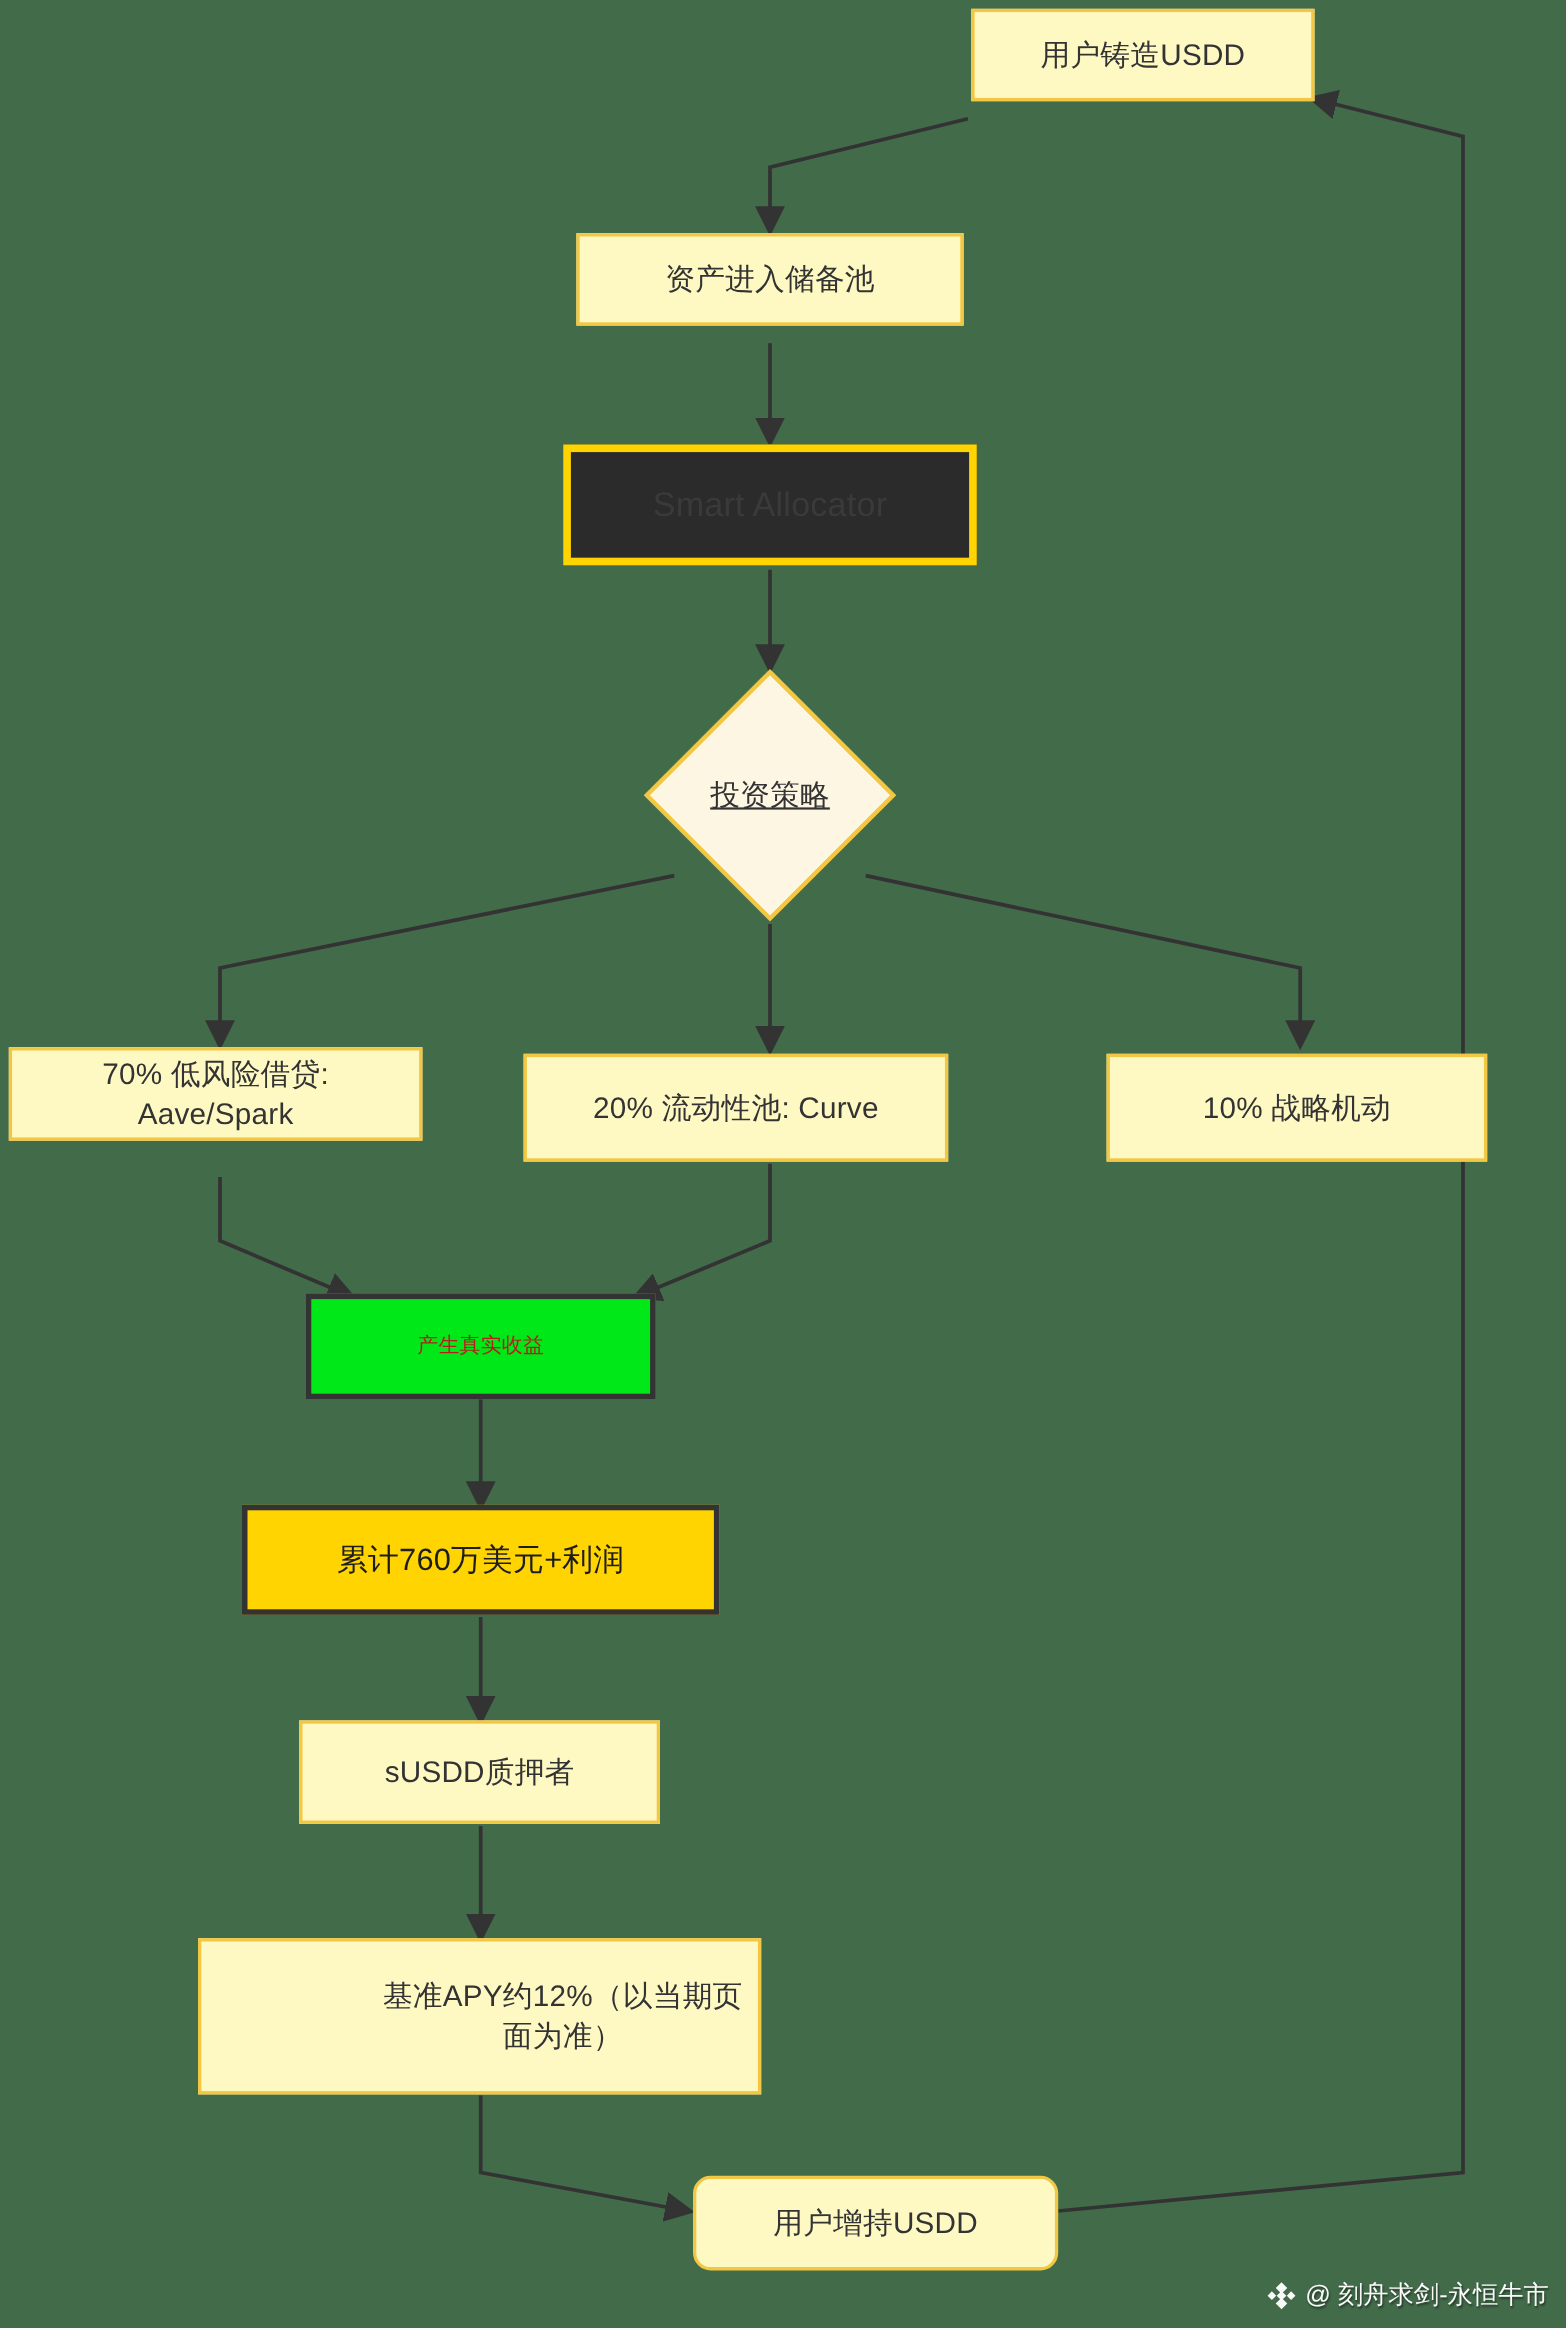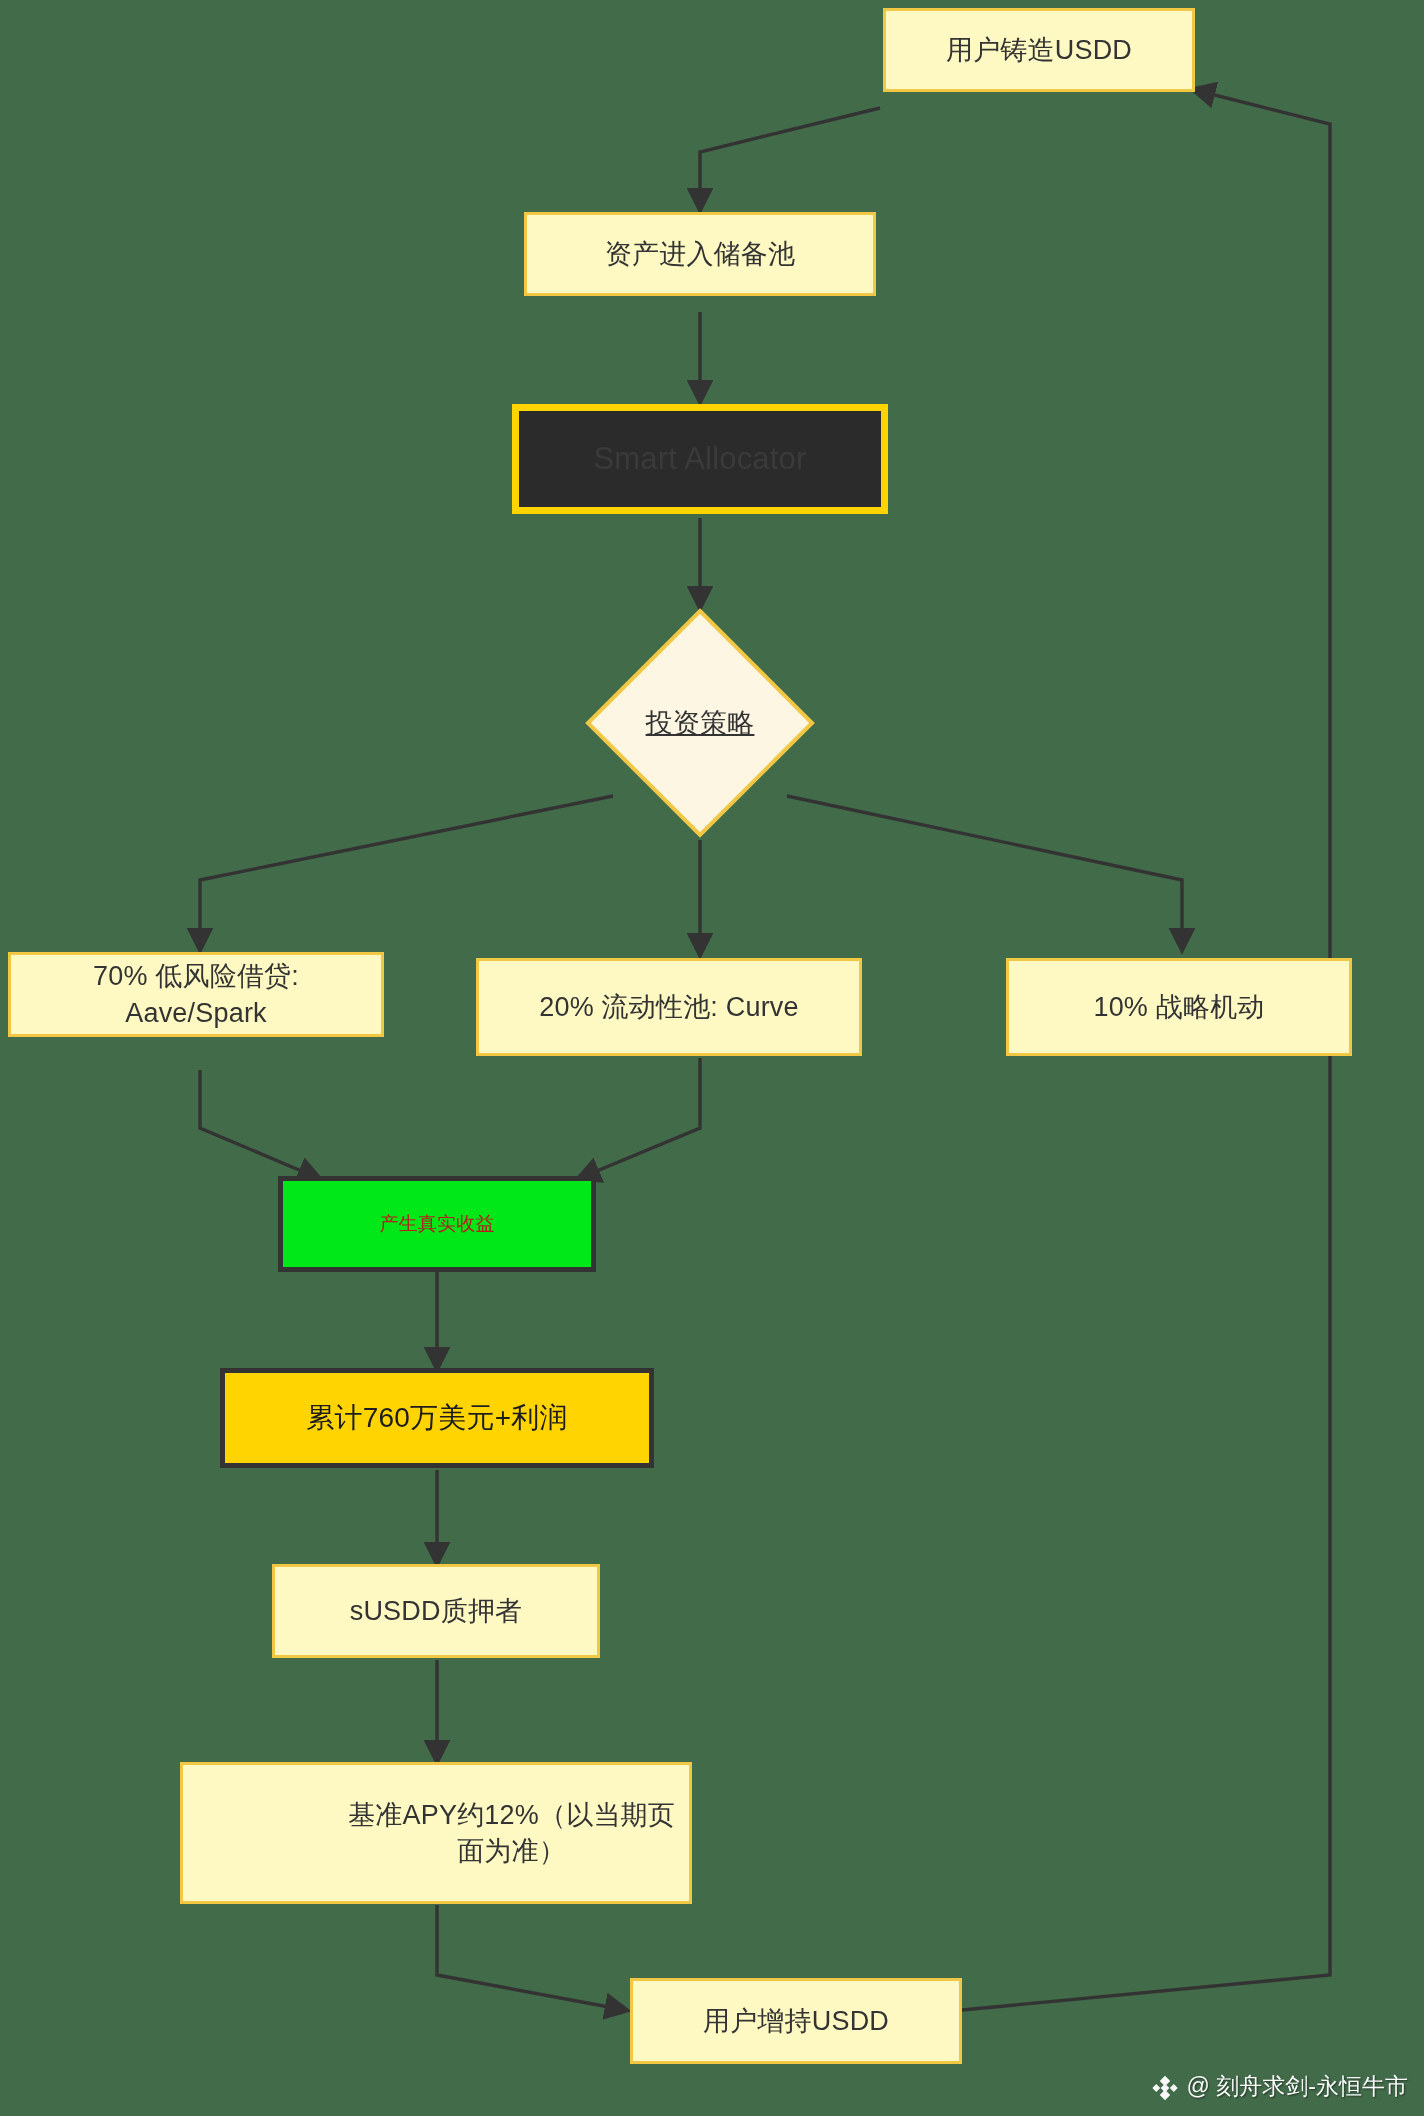--- a/index.html
+++ b/index.html
@@ -186,7 +186,7 @@
 面为准）</span>
   </div>
 
-  <div class="node n-cream" style="left:630px; top:1978px; width:332px; height:86px;">
+  <div class="node n-cream" style="left:630px; top:1978px; width:332px; height:86px;border-radius:16px;">
     <span class="label">用户增持USDD</span>
   </div>
 

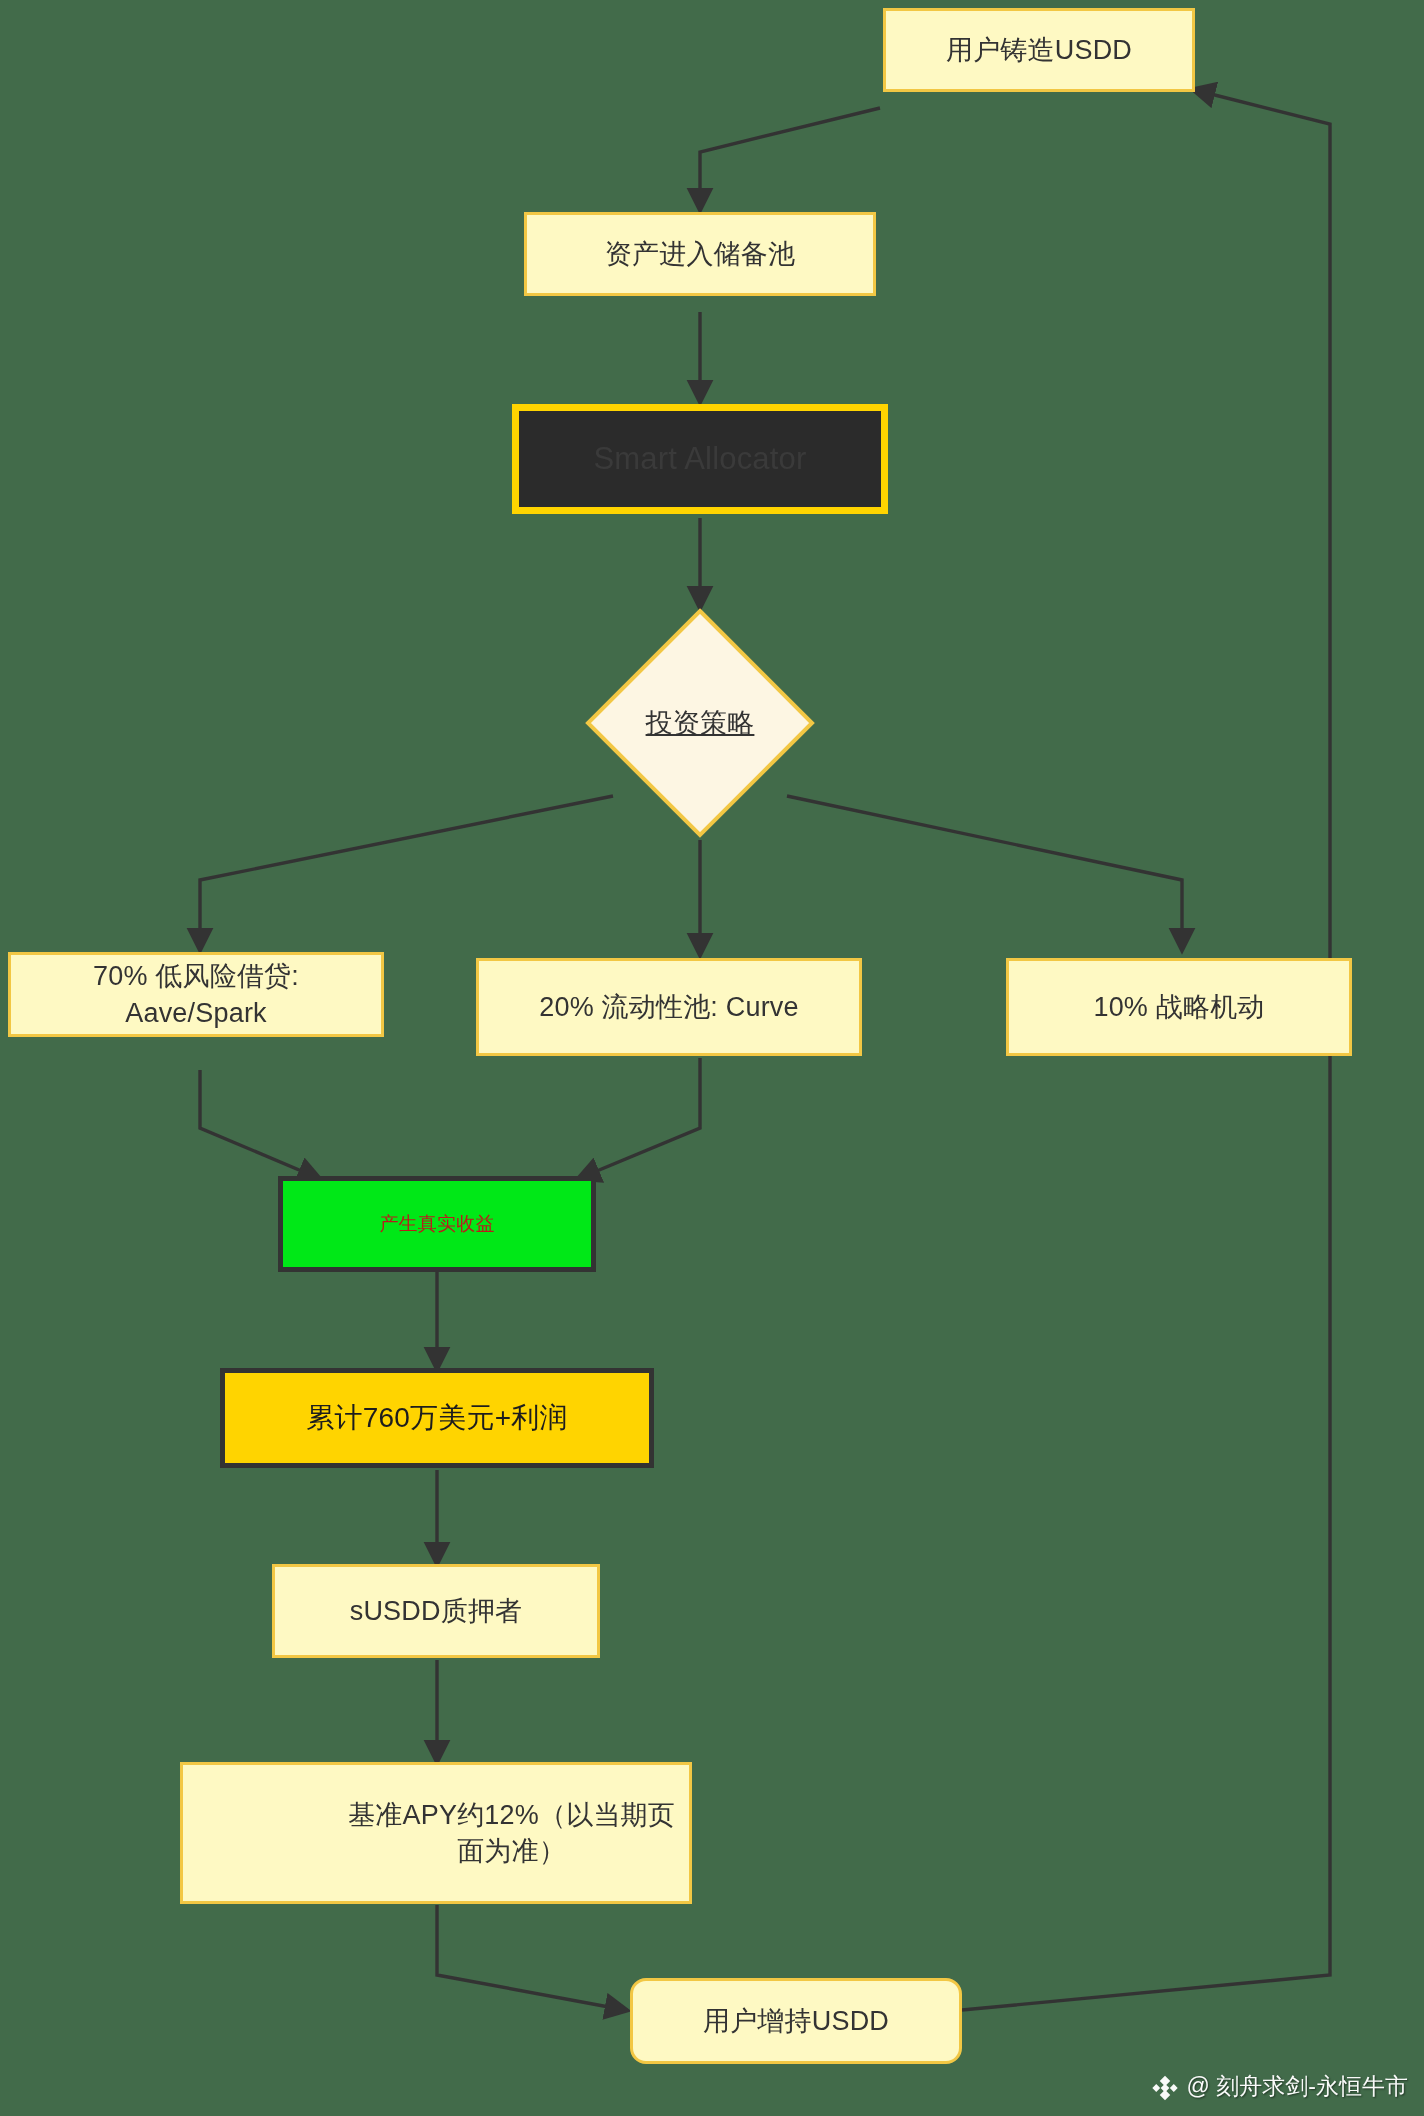--- a/index.html
+++ b/index.html
@@ -85,7 +85,7 @@
     right: 16px;
     bottom: 14px;
     display: flex;
-    align-items: flex-end;
+    align-items: center;
     gap: 8px;
     z-index: 6;
     color: #ffffff;

